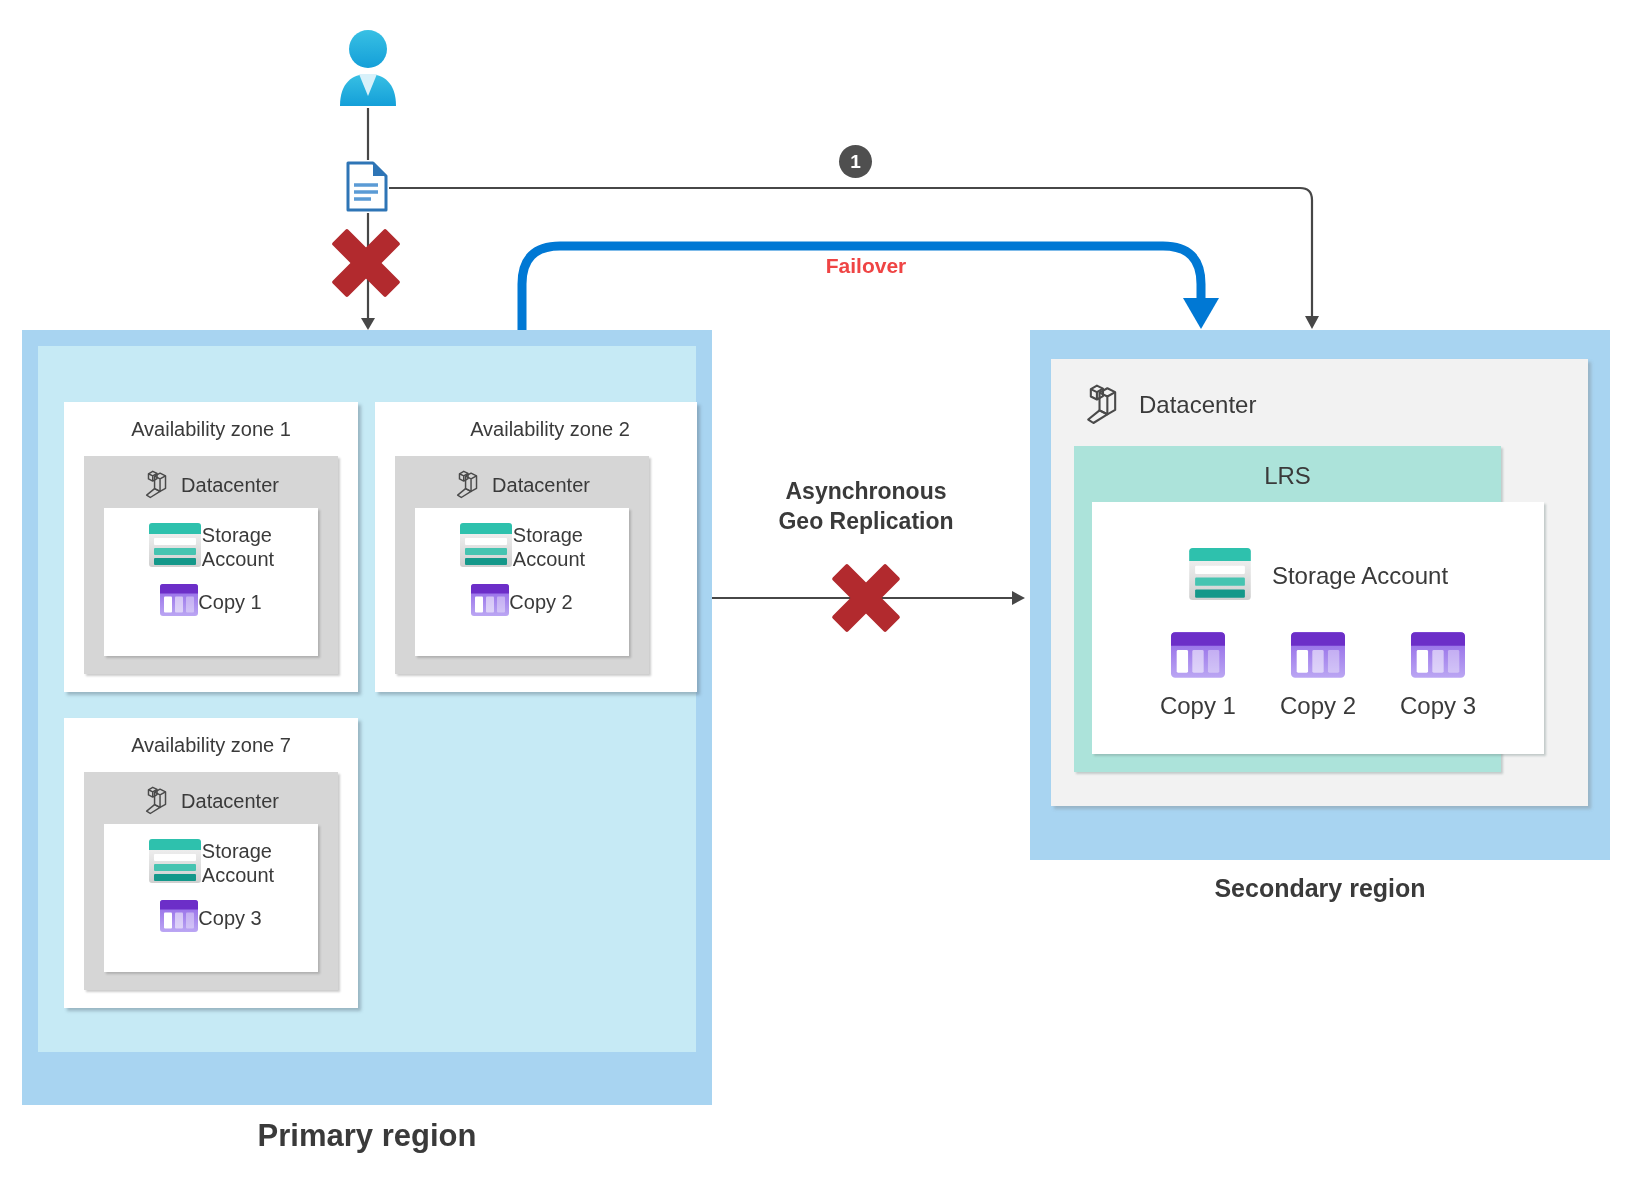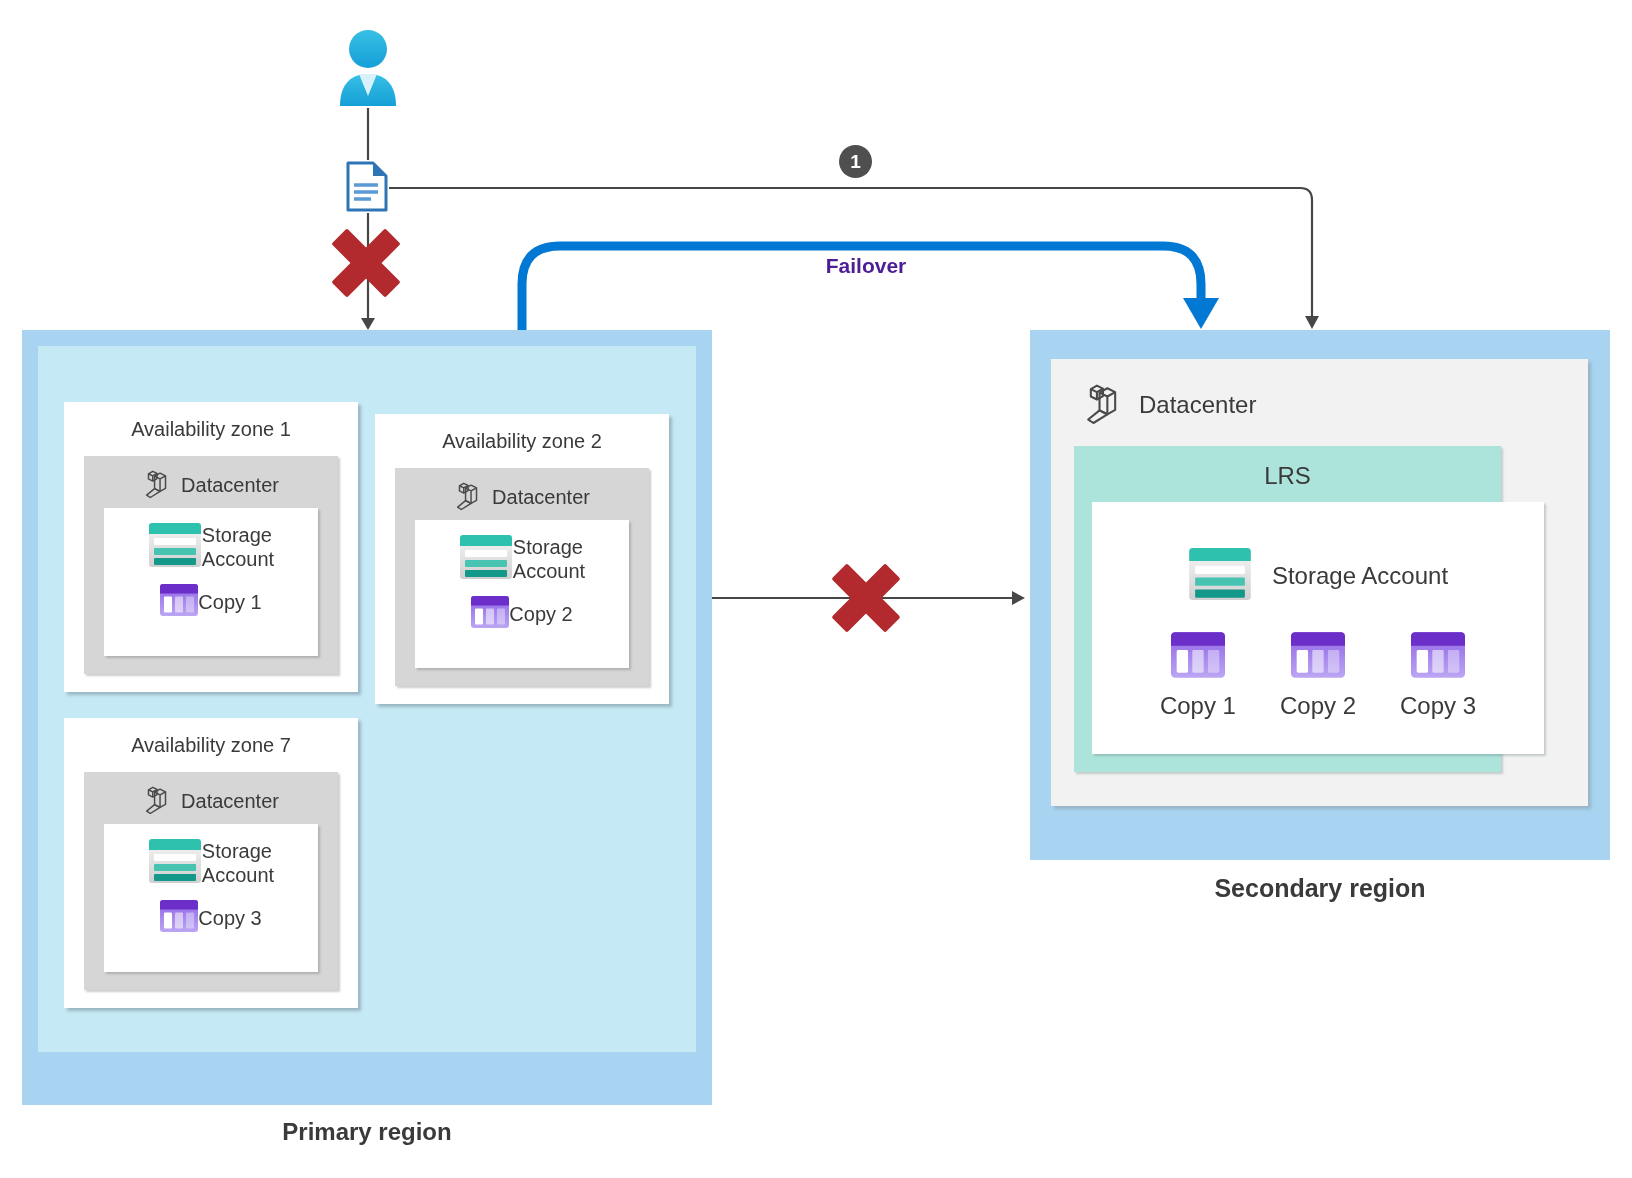--- a/index.html
+++ b/index.html
@@ -19,7 +19,7 @@
     display:flex;align-items:center;justify-content:center;z-index:6;
   }
   .failover-label{left:741px;top:254px;width:250px;text-align:center;
-    color:#4c1d95;font-weight:bold;font-size:21px;z-index:6;}
+    color:#ef4444;font-weight:bold;font-size:21px;z-index:6;}
   .geo-label{left:726px;top:476px;width:280px;text-align:center;
     font-weight:bold;font-size:23px;line-height:30px;color:#3a3a3a;z-index:6;}
   

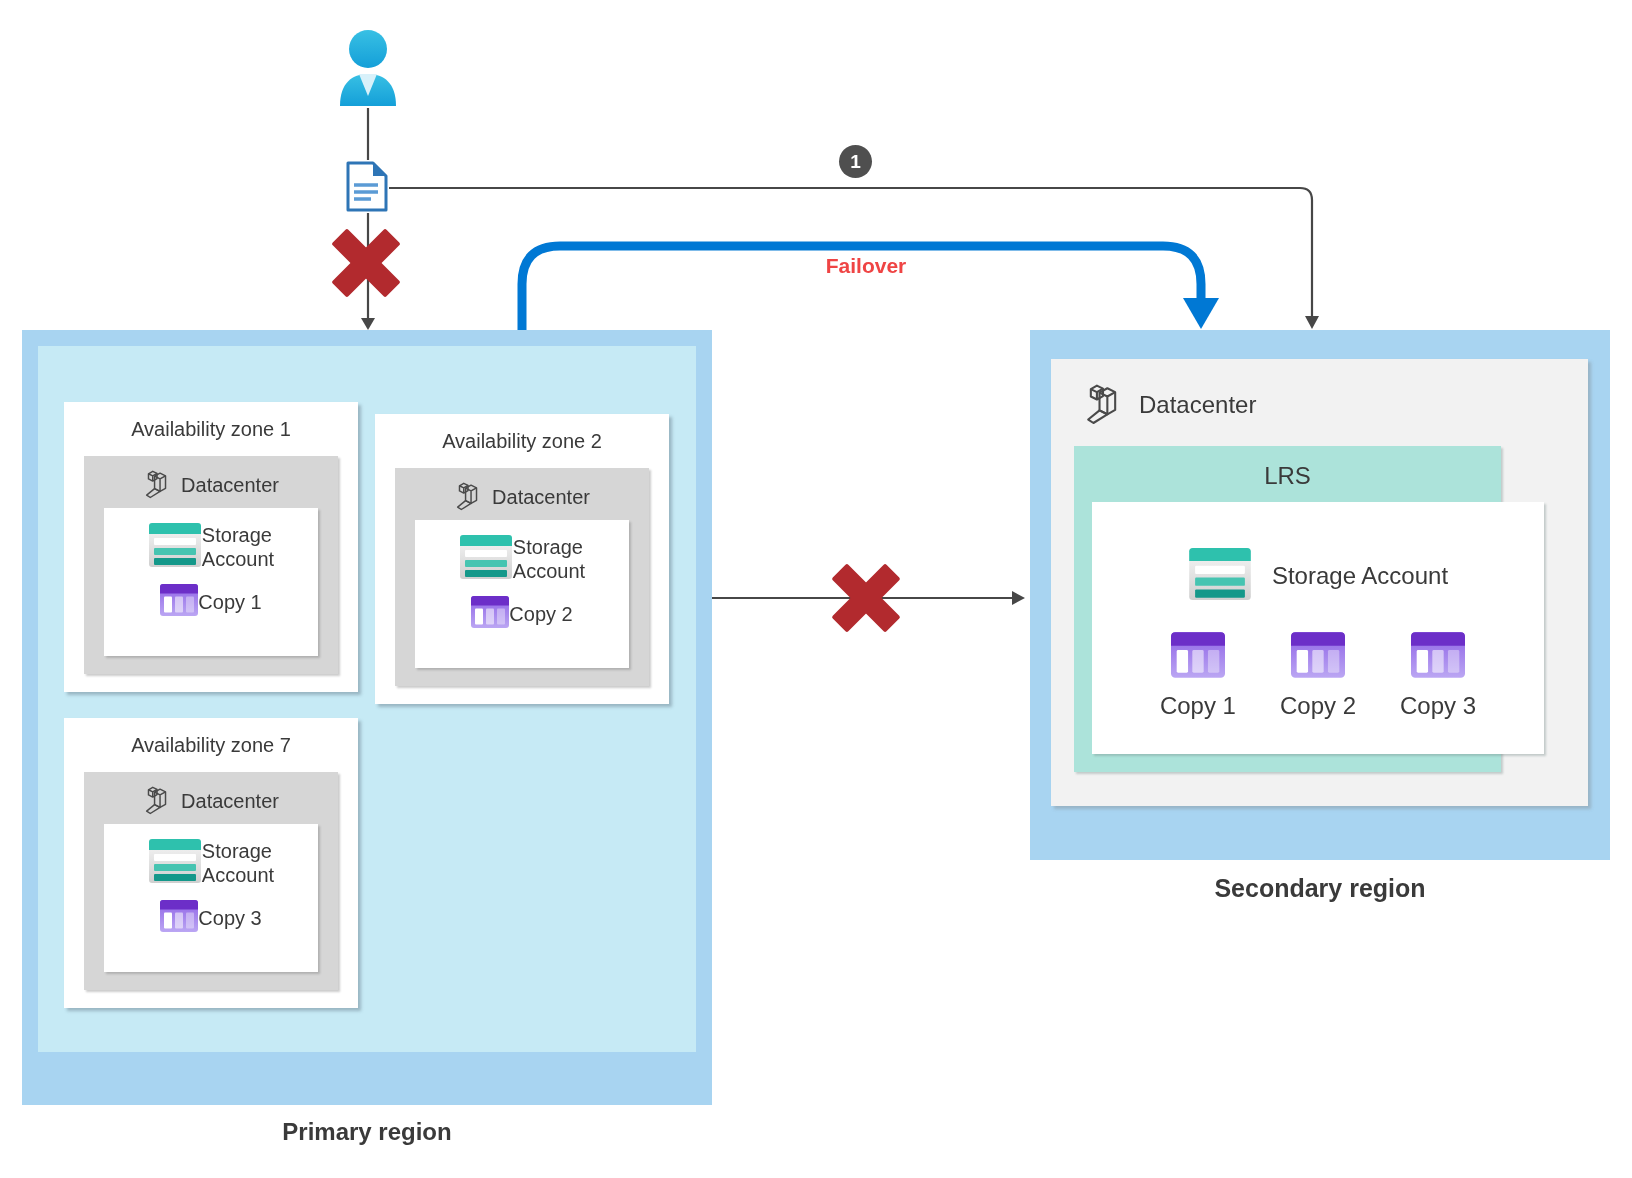--- a/index.html
+++ b/index.html
@@ -27,7 +27,7 @@
   .zrs-box{left:16px;top:16px;width:658px;height:706px;background:#c6eaf5;}
   .zrs-title{text-align:center;padding-top:18px;font-size:24px;}
   .zone{width:294px;height:290px;background:#fff;box-shadow:3px 3px 3px rgba(100,120,135,.45);}
-  .zone-1{left:26px;top:56px;} .zone-2{left:337px;top:68px;} .zone-3{left:26px;top:372px;}
+  .zone-1{left:26px;top:56px;} .zone-2{left:337px;top:56px;padding-left:28px;} .zone-3{left:26px;top:372px;}
   .zone-title{text-align:center;margin-top:16px;font-size:20px;}
   .zone-dc{left:20px;top:54px;width:254px;height:218px;background:#d6d6d6;
     box-shadow:2px 2px 2px rgba(110,110,110,.35);}

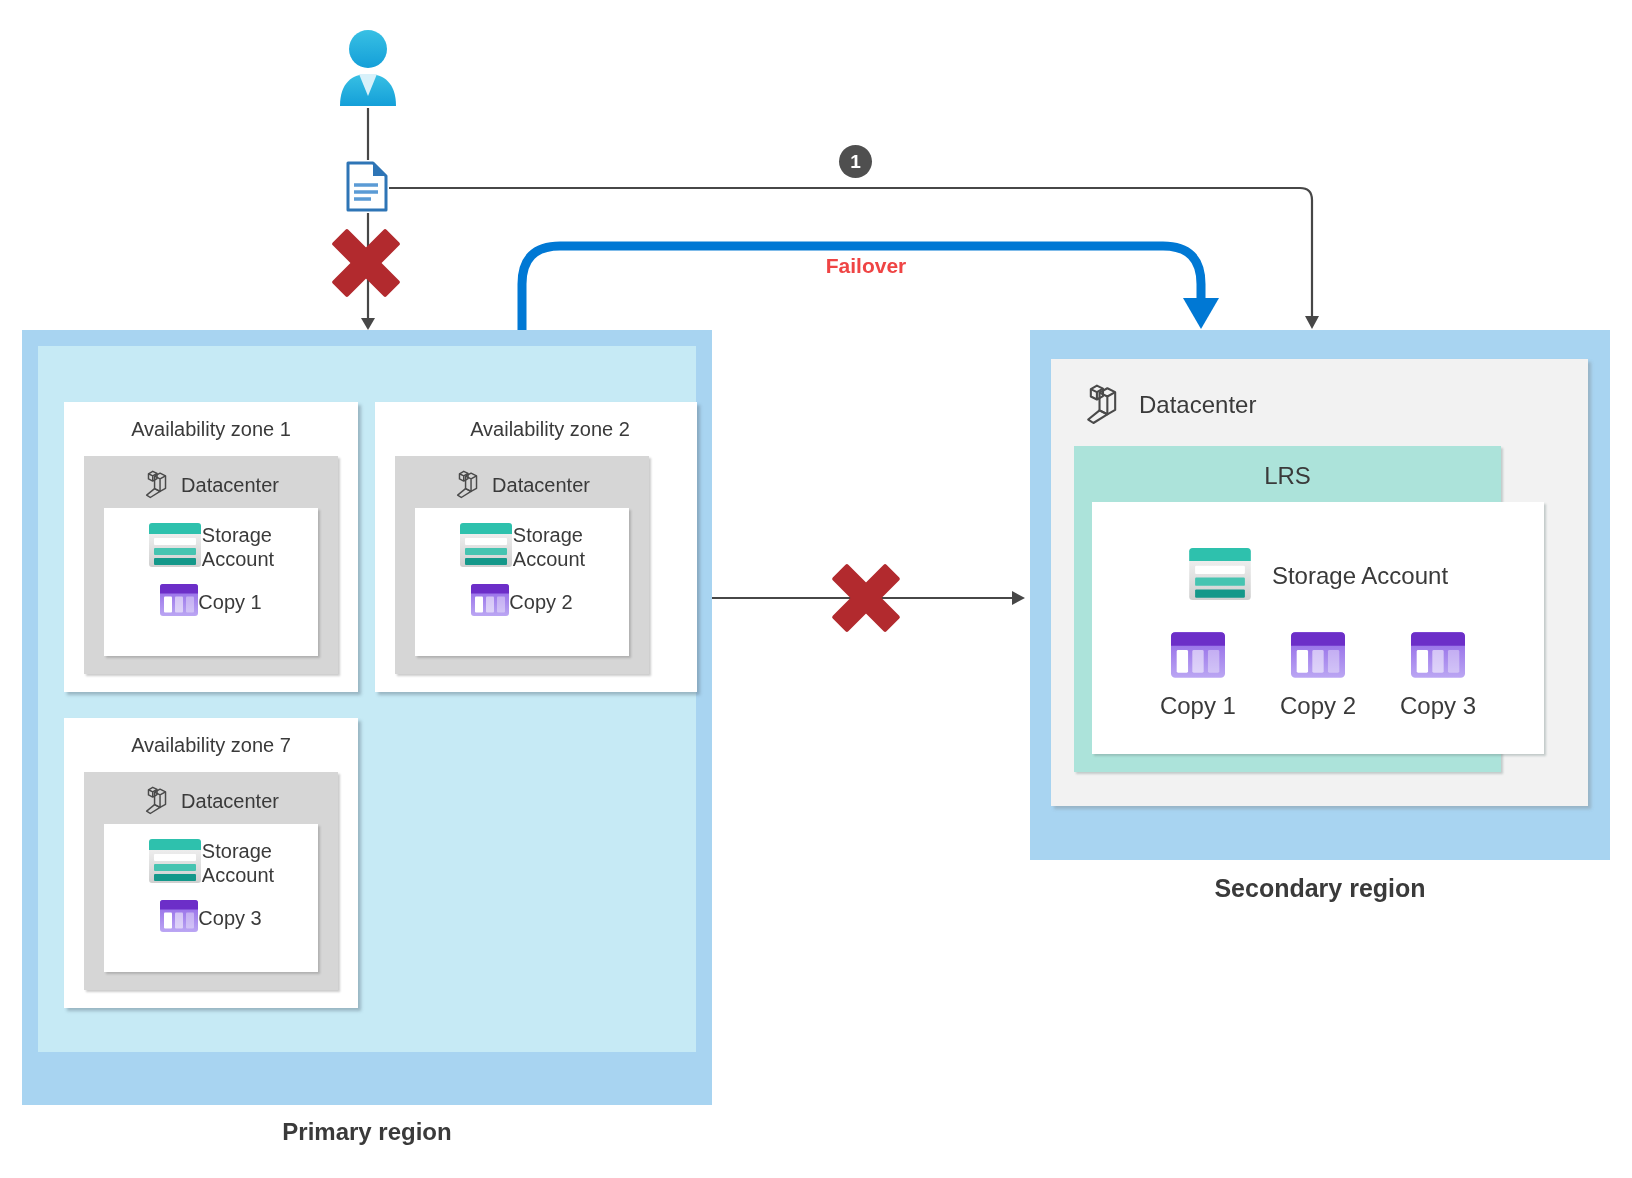--- a/index.html
+++ b/index.html
@@ -117,6 +117,10 @@
 
   <div class="abs failover-label">Failover</div>
 
+  <div class="abs geo-label">
+    <div>Asynchronous</div>
+    <div>Geo Replication</div>
+  </div>
 
   <div class="abs primary-region">
     <div class="abs zrs-box">

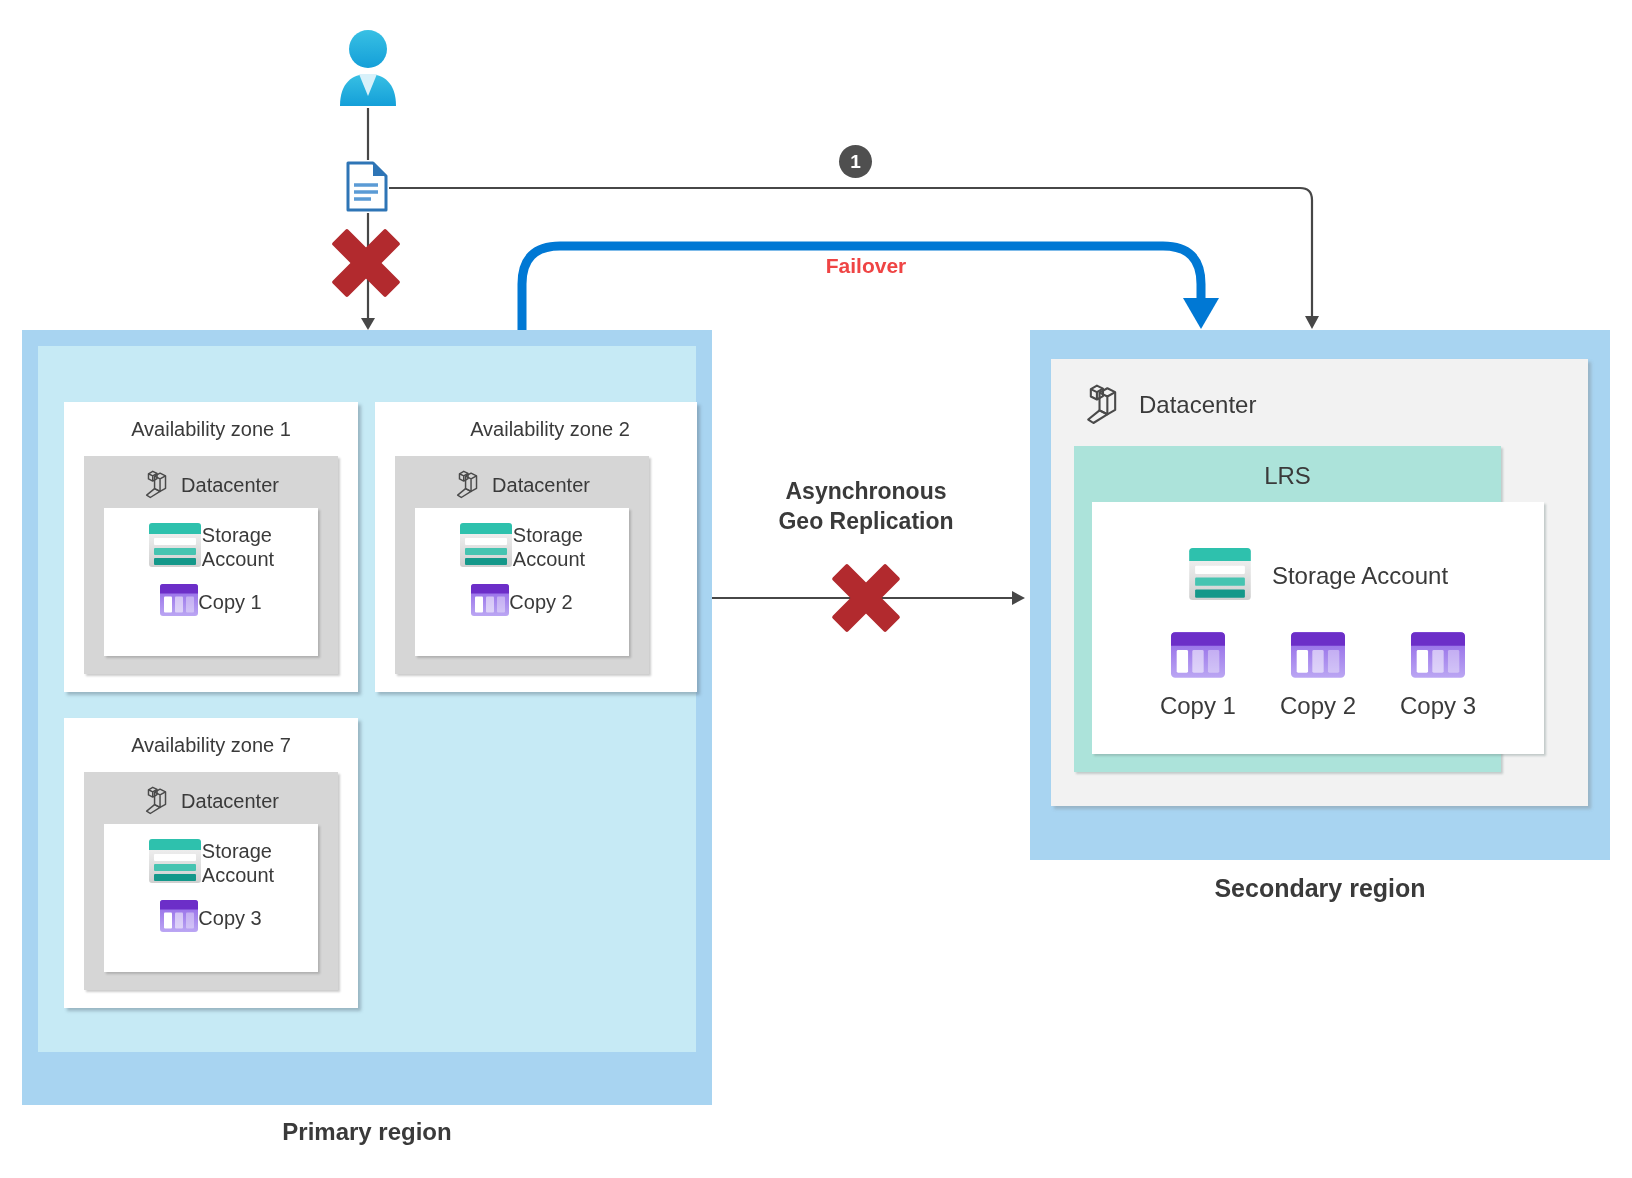--- a/index.html
+++ b/index.html
@@ -40,7 +40,7 @@
   .s-label{font-size:20px;line-height:24px;}
   
   .primary-caption{left:22px;top:1118px;width:690px;text-align:center;
-    font-weight:bold;font-size:24px;z-index:6;}
+    font-weight:bold;font-size:31px;z-index:6;}
   .secondary-caption{left:1030px;top:874px;width:580px;text-align:center;
     font-weight:bold;font-size:25px;z-index:6;}
   

